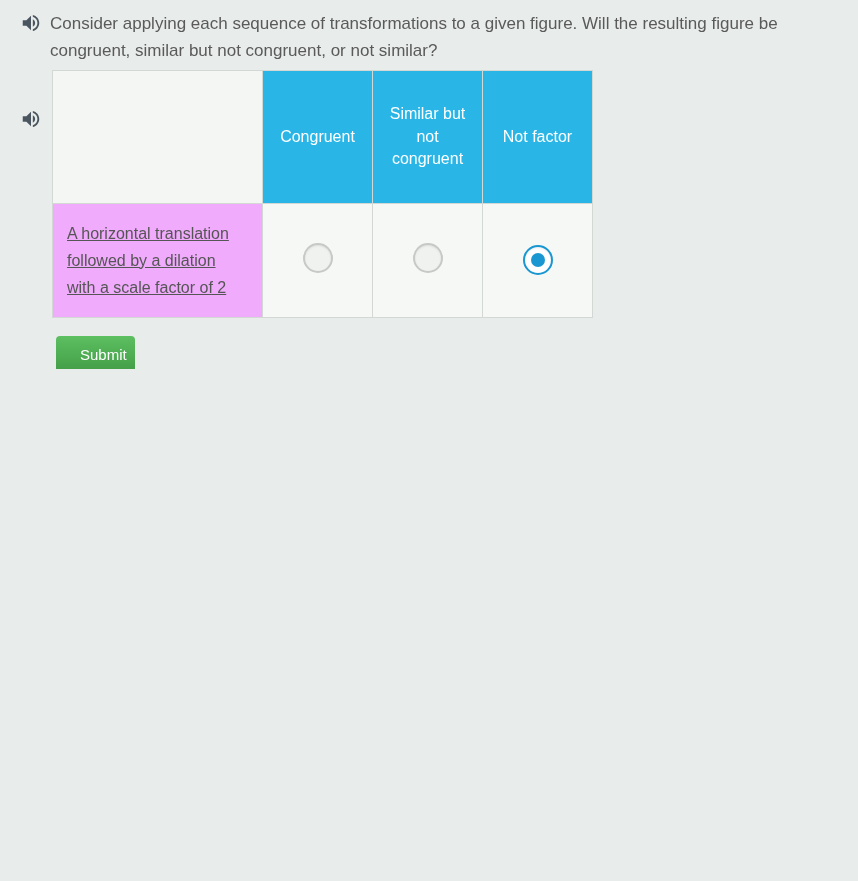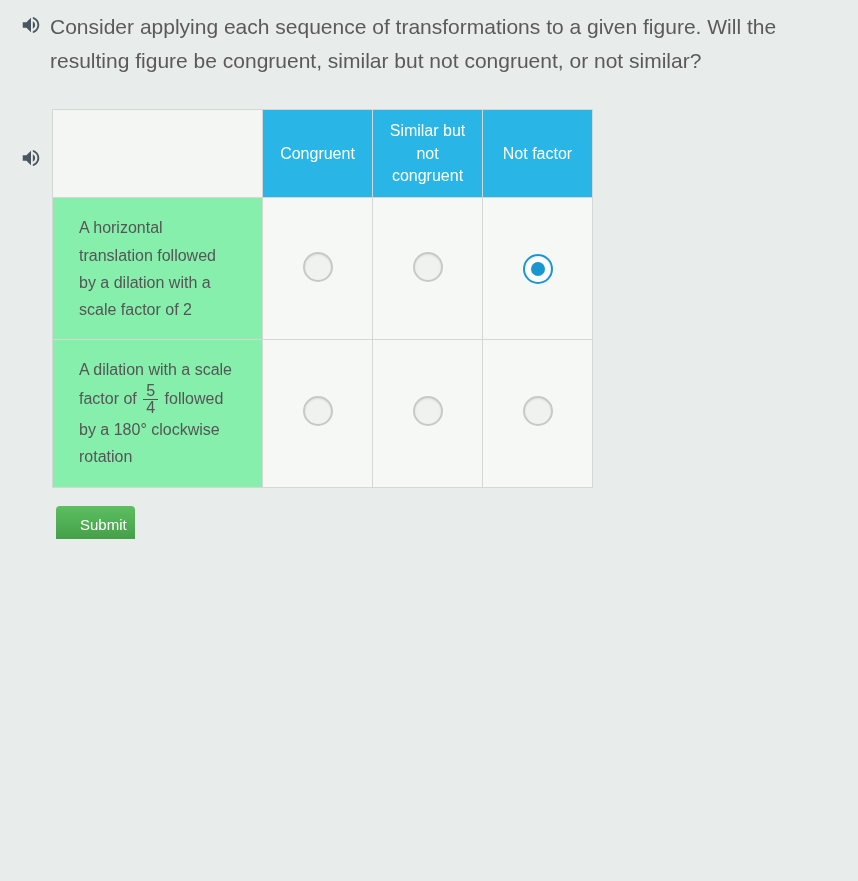--- a/index.html
+++ b/index.html
@@ -15,9 +15,9 @@
       display: flex;
       align-items: flex-start;
       gap: 8px;
-      margin-bottom: 32px;
+      margin-bottom: 6px;
       line-height: 1.6;
-      font-size: 21px;
+      font-size: 17px;
       color: #5a5a5a;
     }
     .audio-icon {

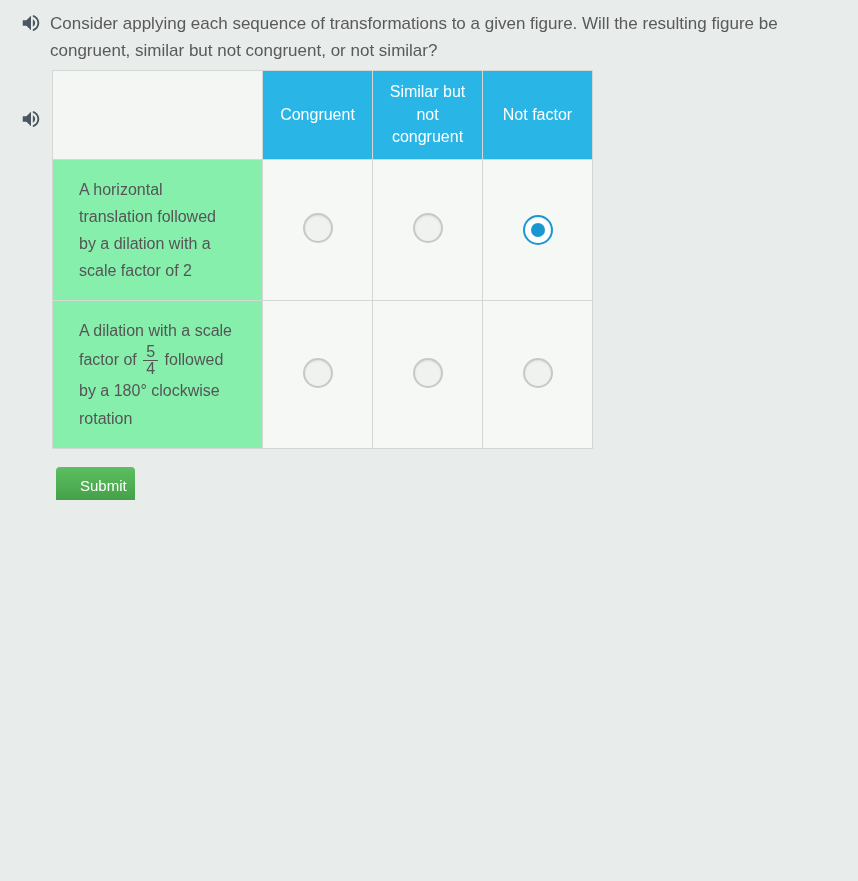--- a/index.html
+++ b/index.html
@@ -58,7 +58,7 @@
       color: #fff;
       font-weight: 400;
       font-size: 16px;
-      padding: 10px 8px;
+      padding: 32px 8px;
       line-height: 1.4;
     }
     thead th.row-label-head {

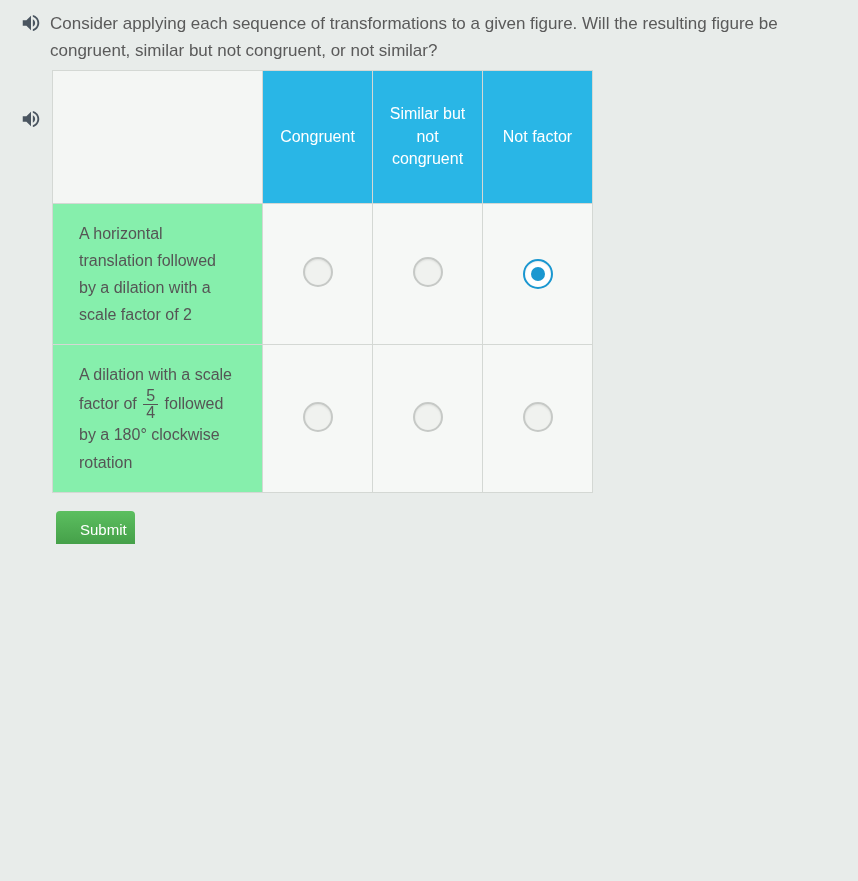--- a/index.html
+++ b/index.html
@@ -68,11 +68,12 @@
     thead th.col-head { width: 110px; }
     tbody td.row-label {
       text-align: left;
-      padding: 16px 26px;
+      padding: 16px 14px;
       font-size: 16px;
       color: #555;
       line-height: 1.7;
-      background: #86efac;
+      background: #f0abfc;
+      text-decoration: underline;
     }
     tbody td.radio-cell {
       background: #f6f8f6;

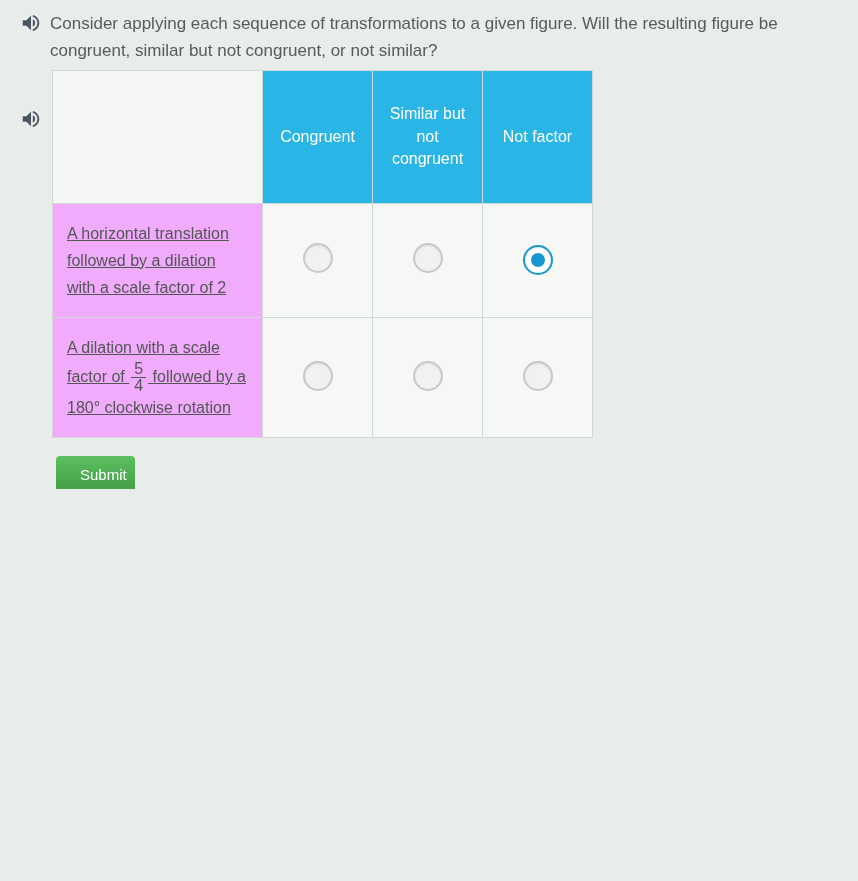--- a/index.html
+++ b/index.html
@@ -164,12 +164,6 @@
               <span class="dot"></span>
             </span></td>
         </tr>
-        <tr>
-          <td class="row-label"><span>A dilation with a scale factor of </span><span class="frac"><span class="num">5</span><span class="den">4</span></span><span> followed by a 180° clockwise rotation</span></td>
-          <td class="radio-cell"><span class="radio"></span></td>
-          <td class="radio-cell"><span class="radio"></span></td>
-          <td class="radio-cell"><span class="radio"></span></td>
-        </tr>
       </tbody>
   </table>
 </div>

